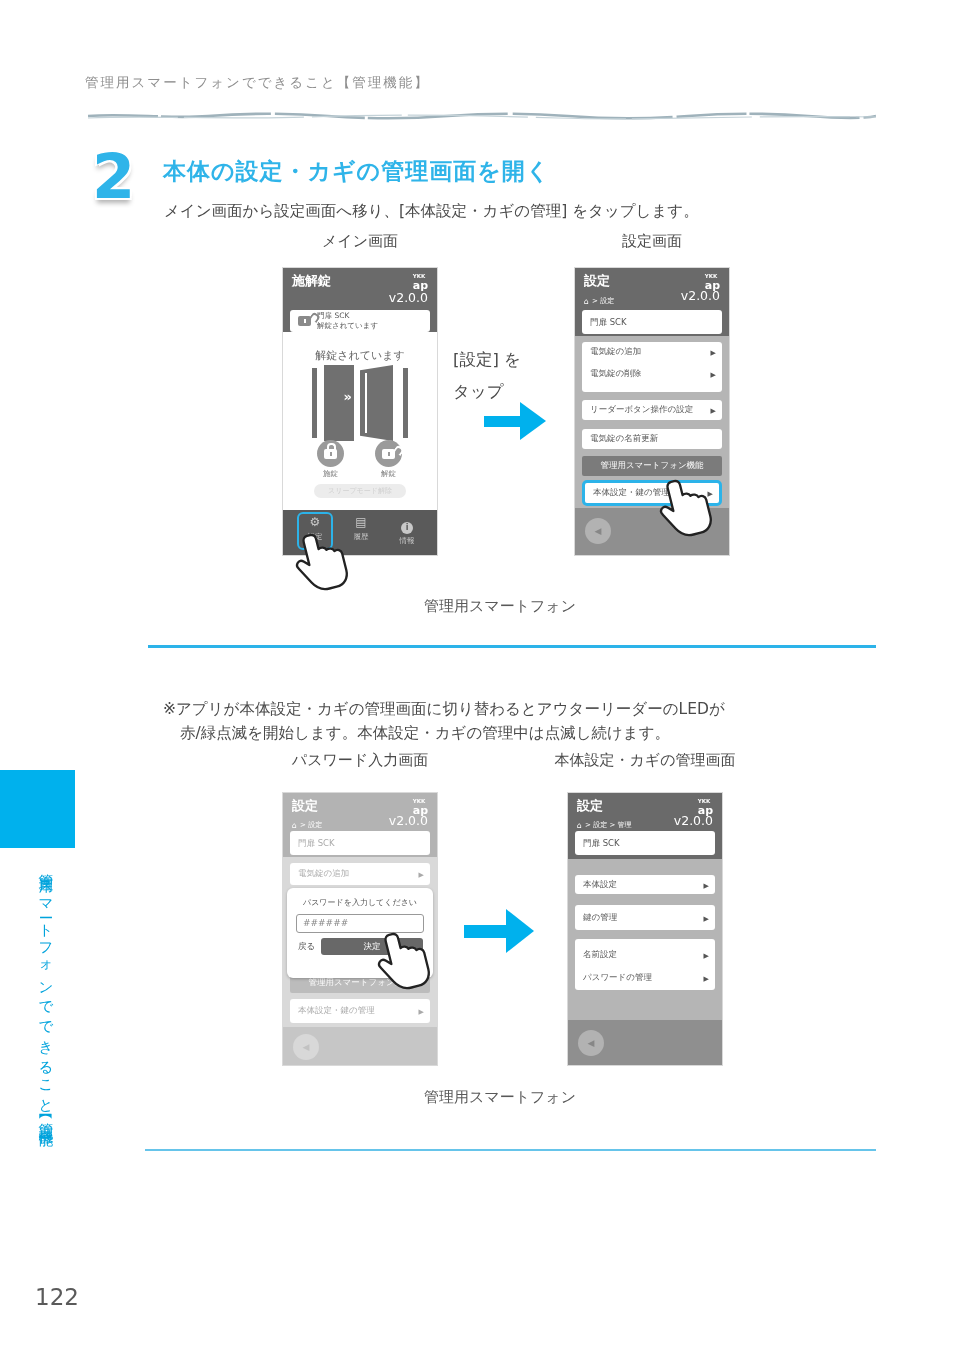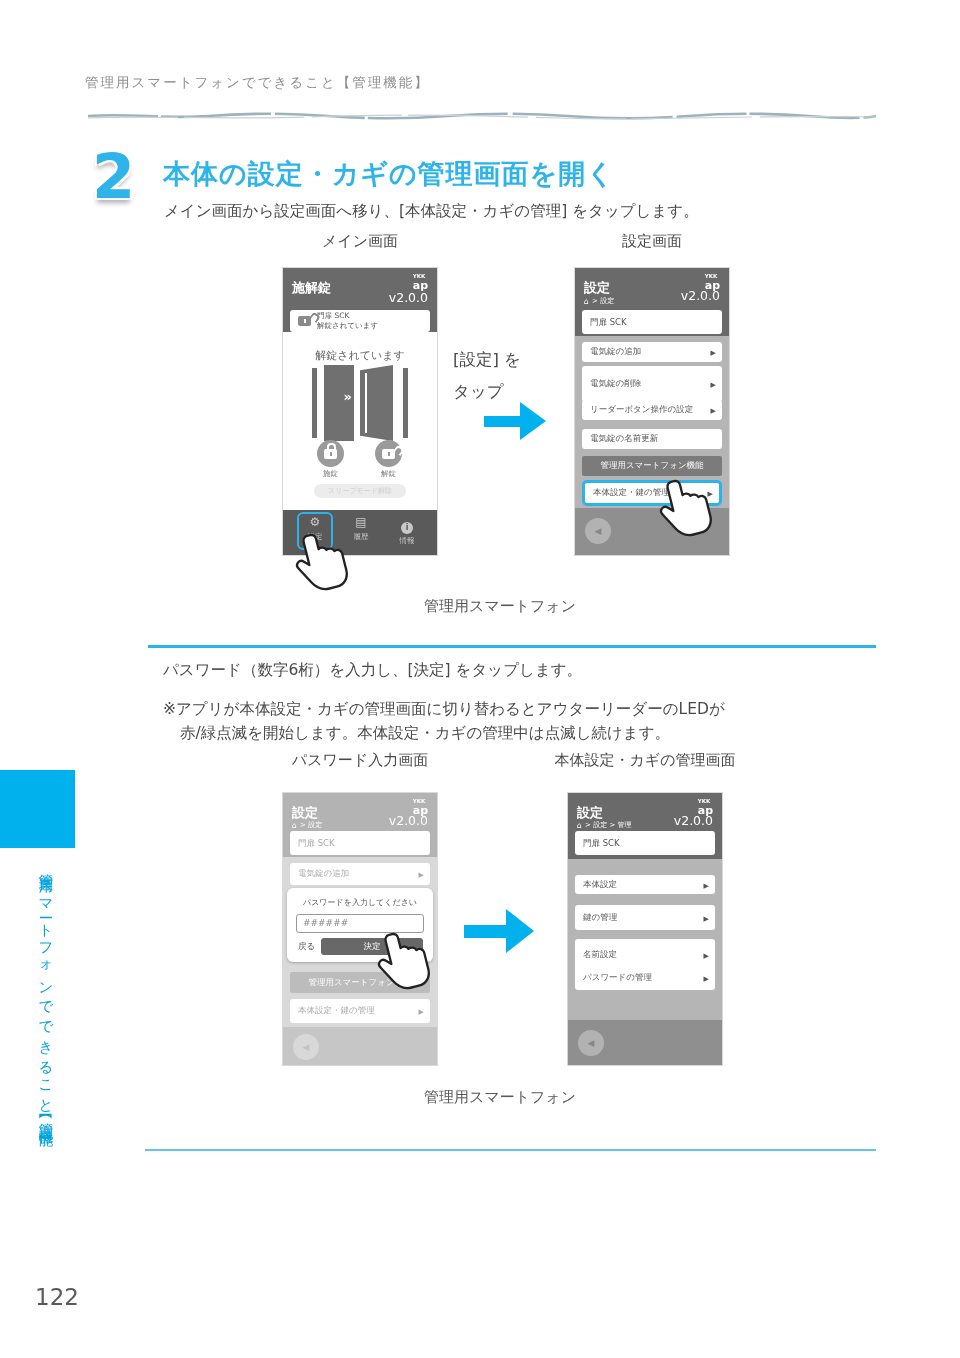--- a/index.html
+++ b/index.html
@@ -11,7 +11,7 @@
   .wavy{position:absolute;left:88px;top:106px}
   .stepnum{position:absolute;left:92px;top:140px;font-size:62px;font-weight:700;color:#2fb4e9;
     text-shadow:-2px -2px 0 #fff,2px -2px 0 #fff,-2px 2px 0 #fff,2px 2px 0 #fff,0 5px 5px rgba(0,0,0,.30)}
-  .steptitle{position:absolute;left:163px;top:156px;font-size:27px;font-weight:700;color:#2fb4e9;letter-spacing:1px}
+  .steptitle{position:absolute;left:163px;top:156px;font-size:23px;font-weight:700;color:#2fb4e9;letter-spacing:1px}
   .stepdesc{position:absolute;left:164px;top:201px;font-size:15.5px;color:#4a4a4a}
   .slabel{position:absolute;text-align:center;font-size:15px;color:#4a4a4a}
   .taphint{position:absolute;left:453px;top:344px;font-size:16.5px;color:#4a4a4a;line-height:32px}

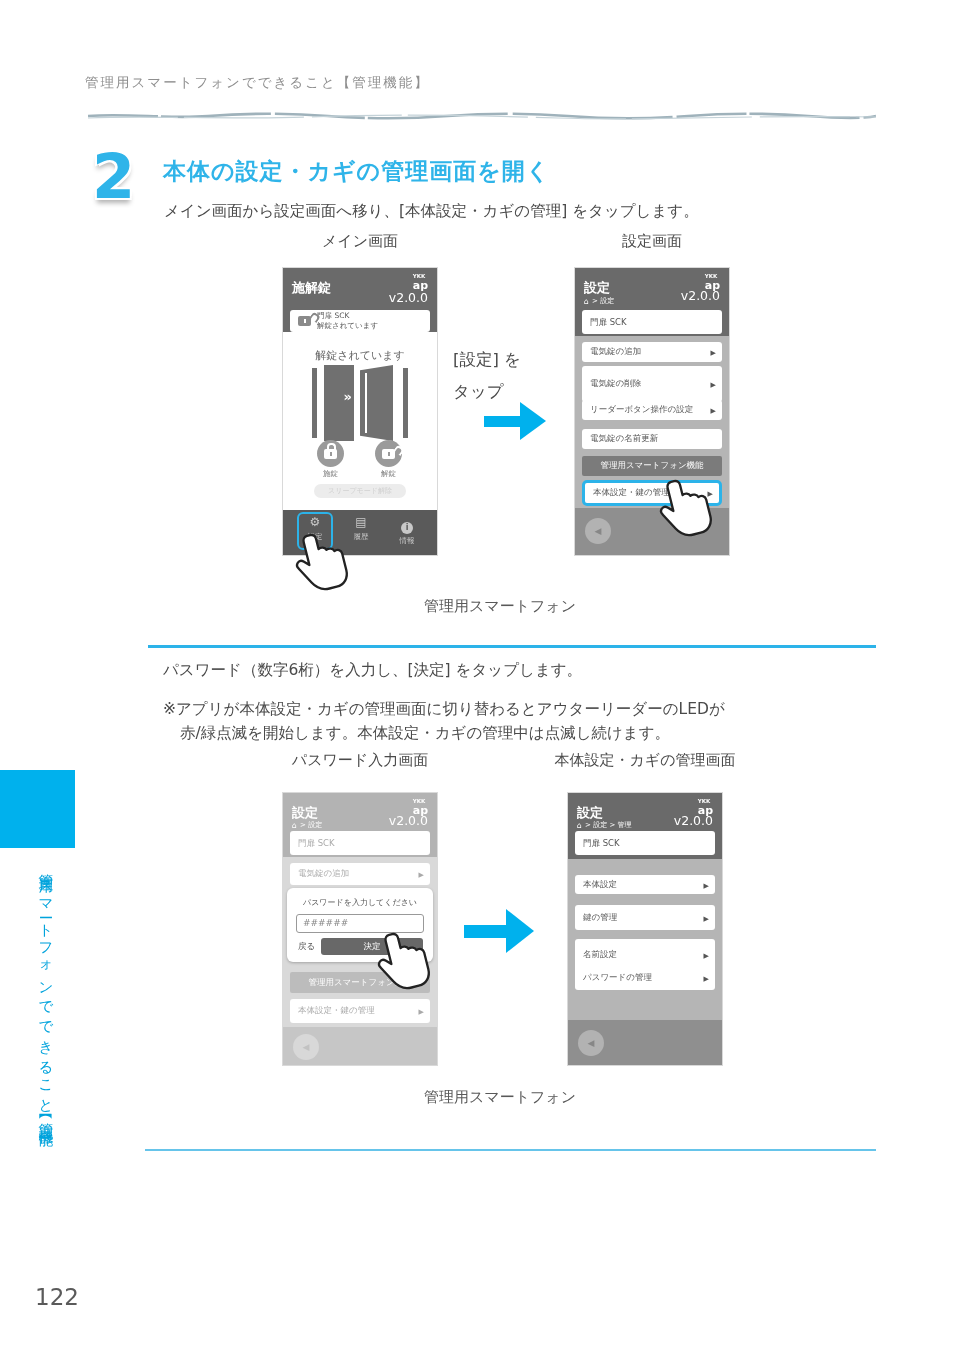--- a/index.html
+++ b/index.html
@@ -30,7 +30,7 @@
   
   .ph{position:absolute;background:#fff;outline:1px solid #d9d9d9}
   .ph-header{position:absolute;left:0;top:0;right:0;background:#6a6a6a}
-  .ph-title{position:absolute;left:9px;top:11px;color:#fff;font-weight:700;font-size:13px}
+  .ph-title{position:absolute;left:9px;top:4px;color:#fff;font-weight:700;font-size:13px}
   .brand{position:absolute;right:9px;top:6px;text-align:left;color:#fff;line-height:1;font-weight:700}
   .brand .bt{font-size:5.5px;display:block}
   .brand .bb{font-size:11px;display:block}

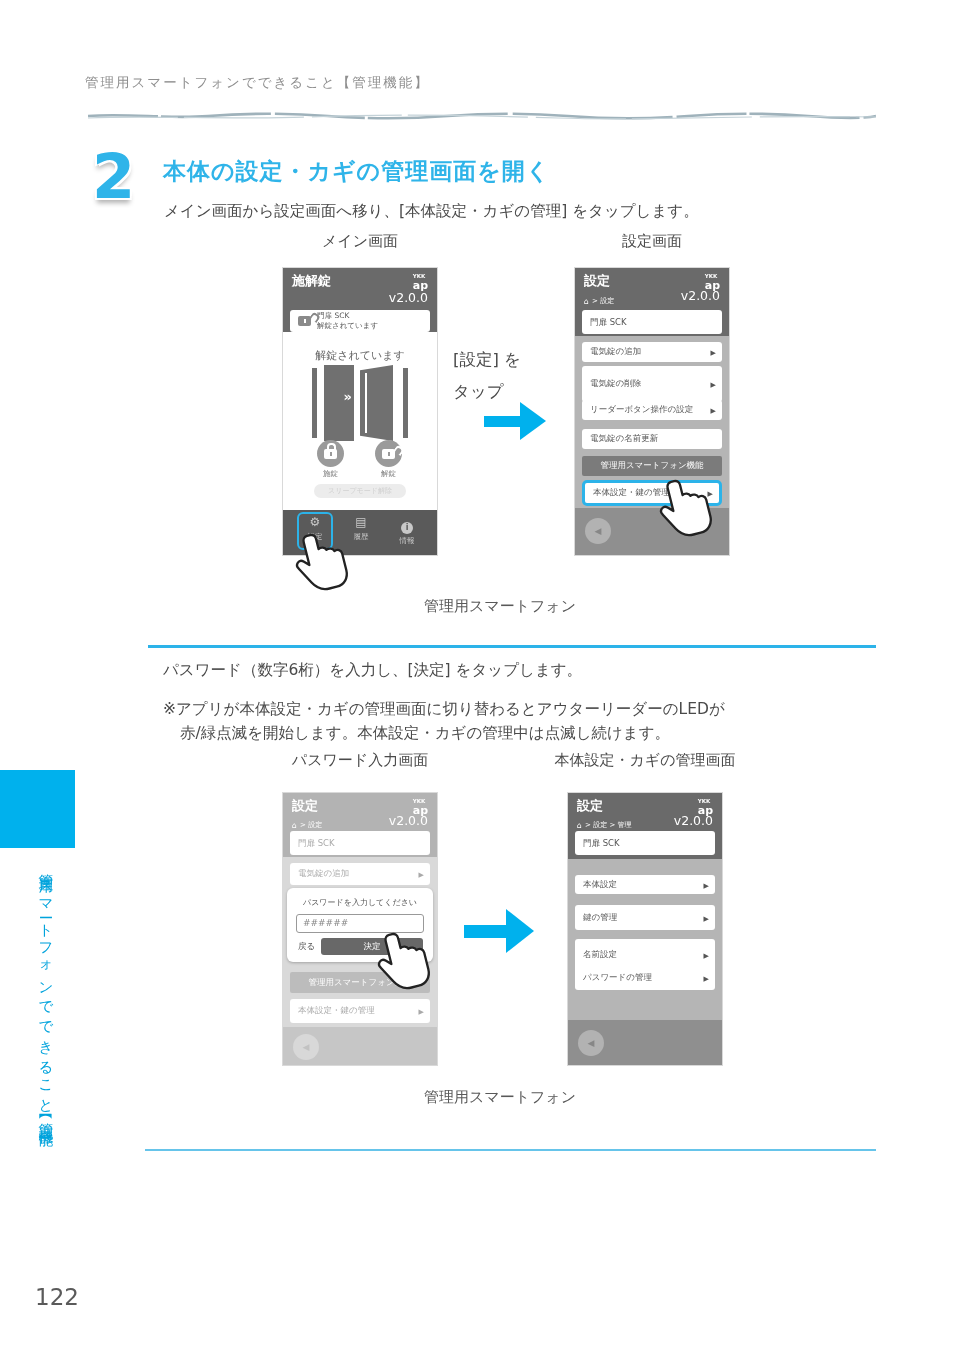--- a/index.html
+++ b/index.html
@@ -199,7 +199,7 @@
         <span>電気錠の追加</span>
         <span class="arr"></span>
       </div>
-    <div class="li" style="top:98px;height:36px">
+    <div class="li" style="top:88px;height:36px">
         <span>電気錠の削除</span>
         <span class="arr"></span>
       </div>

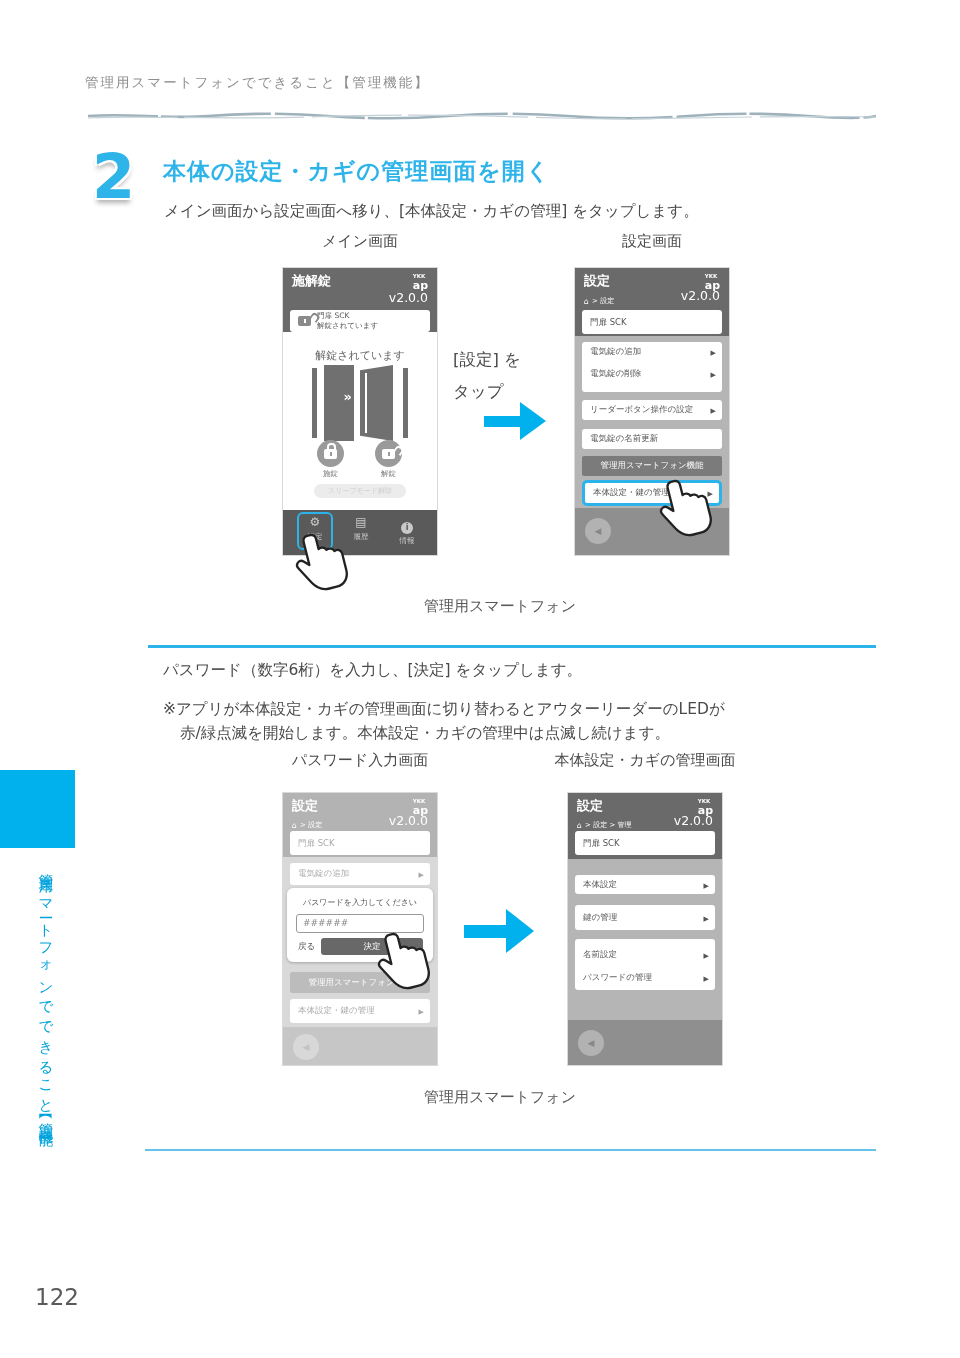--- a/index.html
+++ b/index.html
@@ -229,7 +229,6 @@
 
   <div class="divider" style="left:148px;top:645px;width:728px;height:3px"></div>
 
-  <div class="para" style="left:163px;top:660px">パスワード（数字6桁）を入力し、[決定] をタップします。</div>
   <div class="para" style="left:163px;top:699px">※アプリが本体設定・カギの管理画面に切り替わるとアウターリーダーのLEDが</div>
   <div class="para" style="left:180px;top:723px">赤/緑点滅を開始します。本体設定・カギの管理中は点滅し続けます。</div>
 

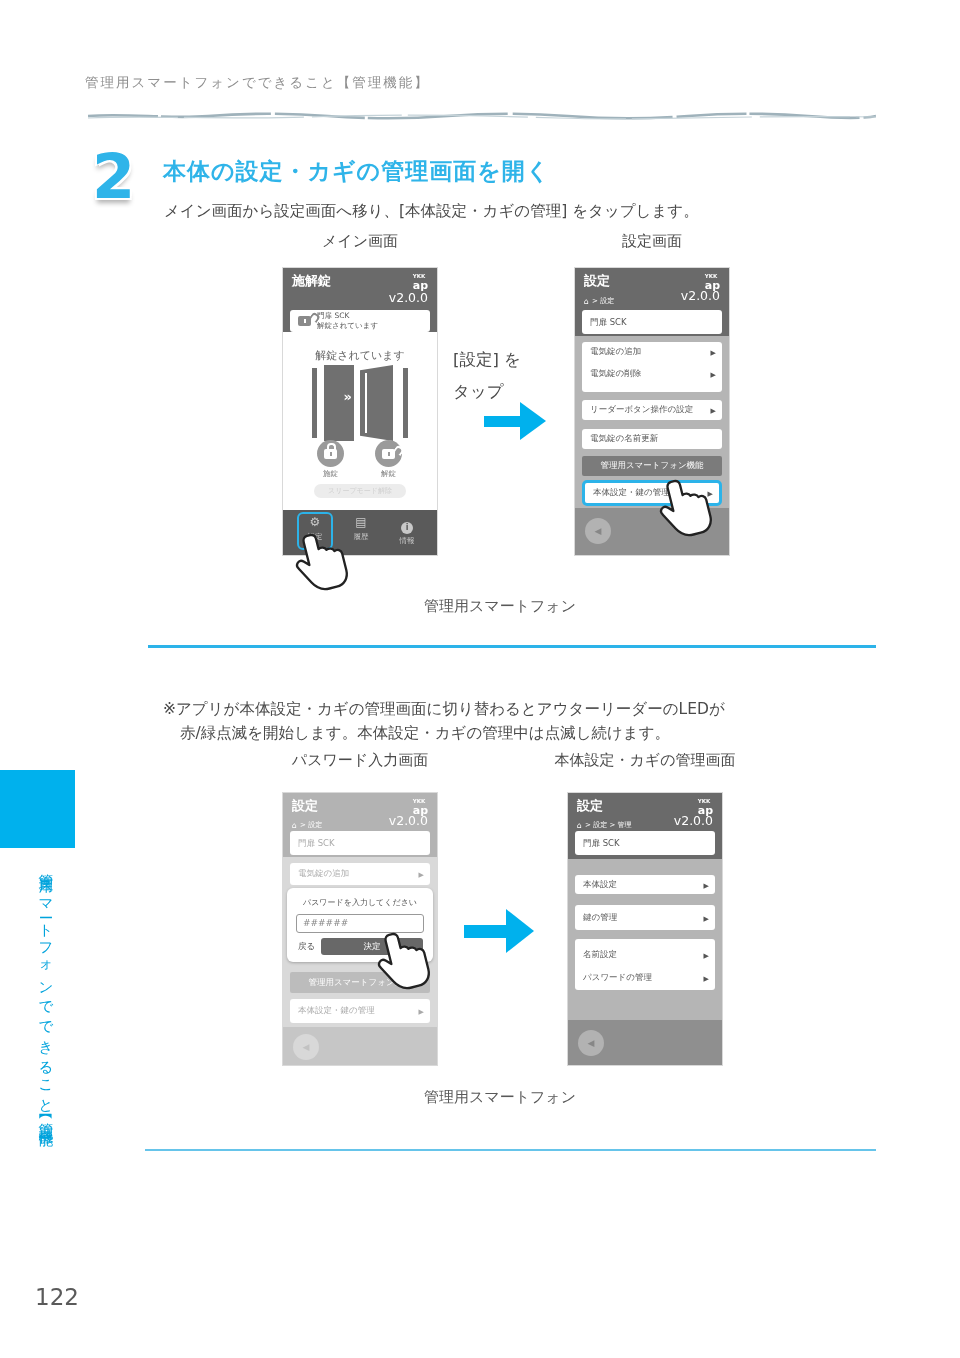--- a/index.html
+++ b/index.html
@@ -267,7 +267,7 @@
       </div>
     </div>
 
-    <div class="modal" style="top:95px;height:74px">
+    <div class="modal" style="top:95px;height:90px">
       <div class="mprompt">パスワードを入力してください</div>
       <div class="minput">######</div>
       <div class="mback">戻る</div>

